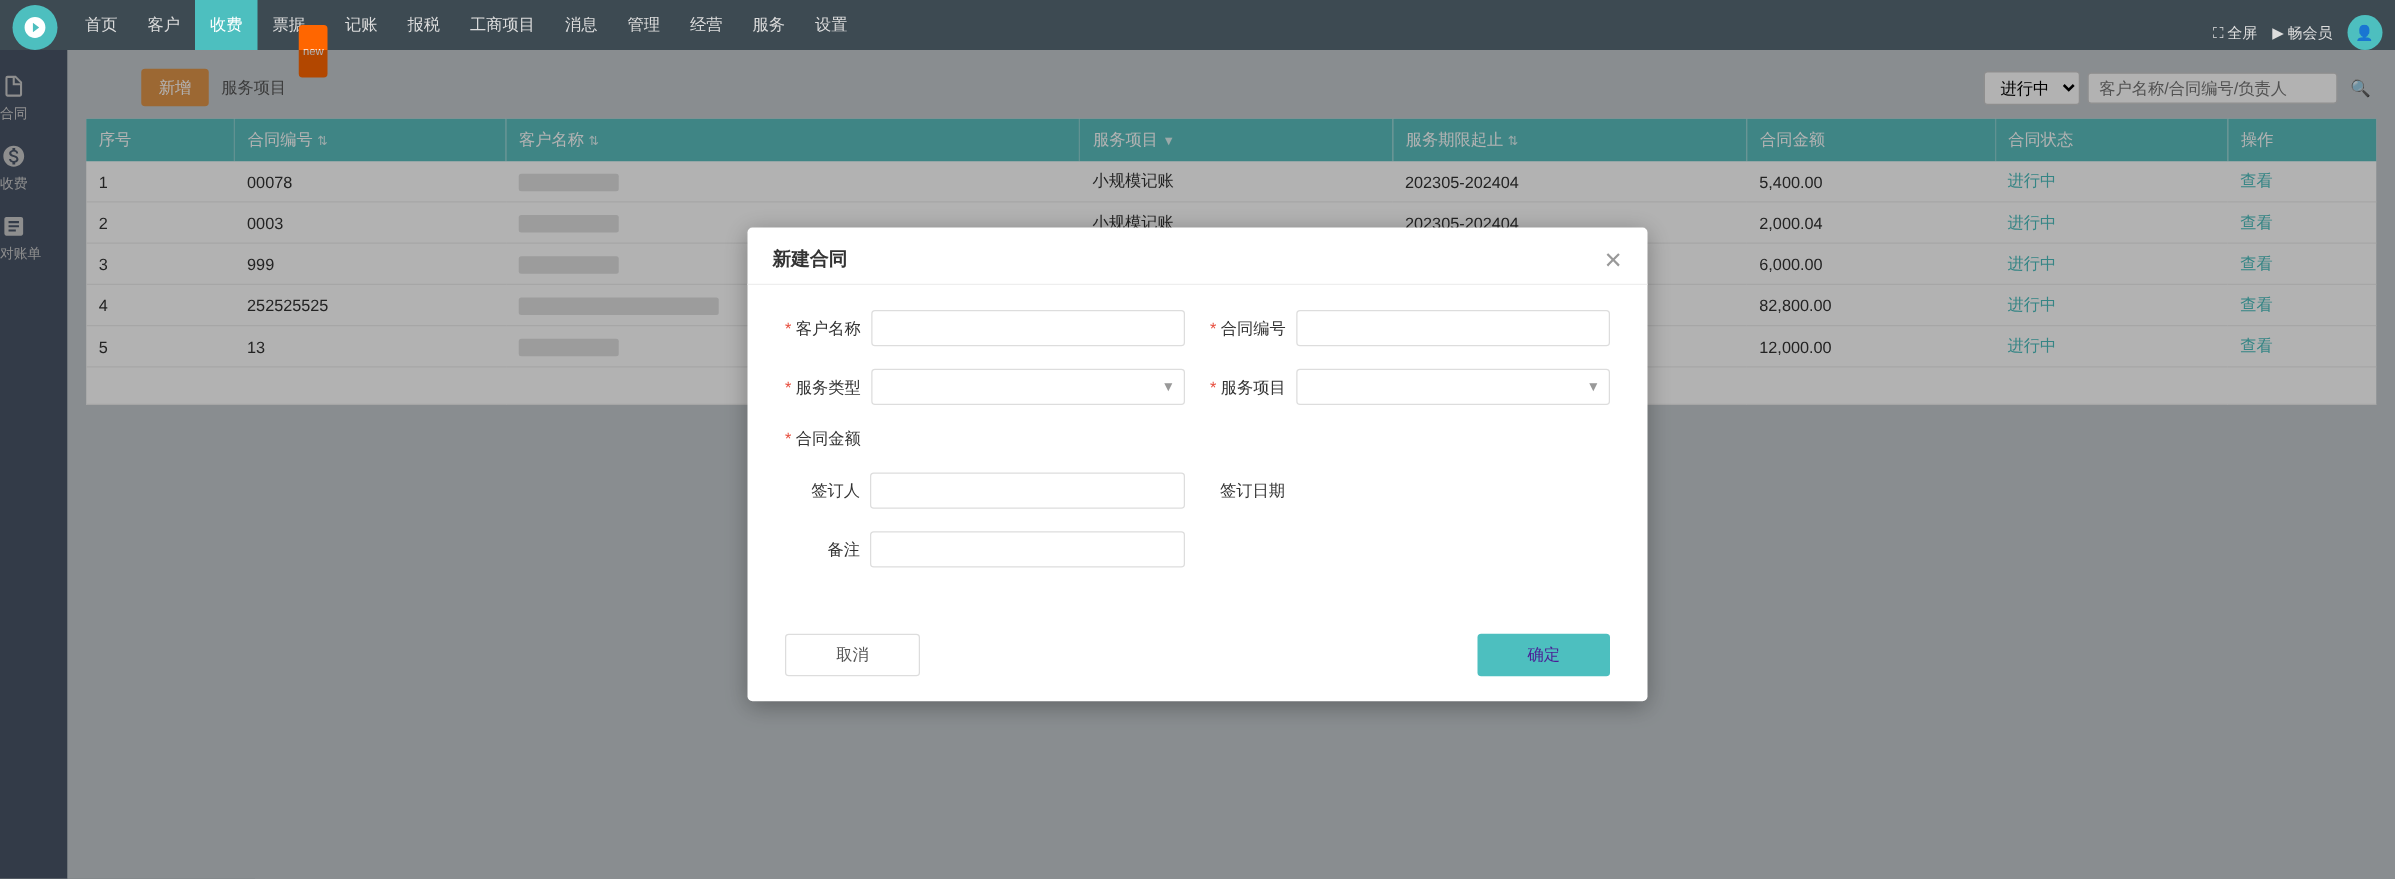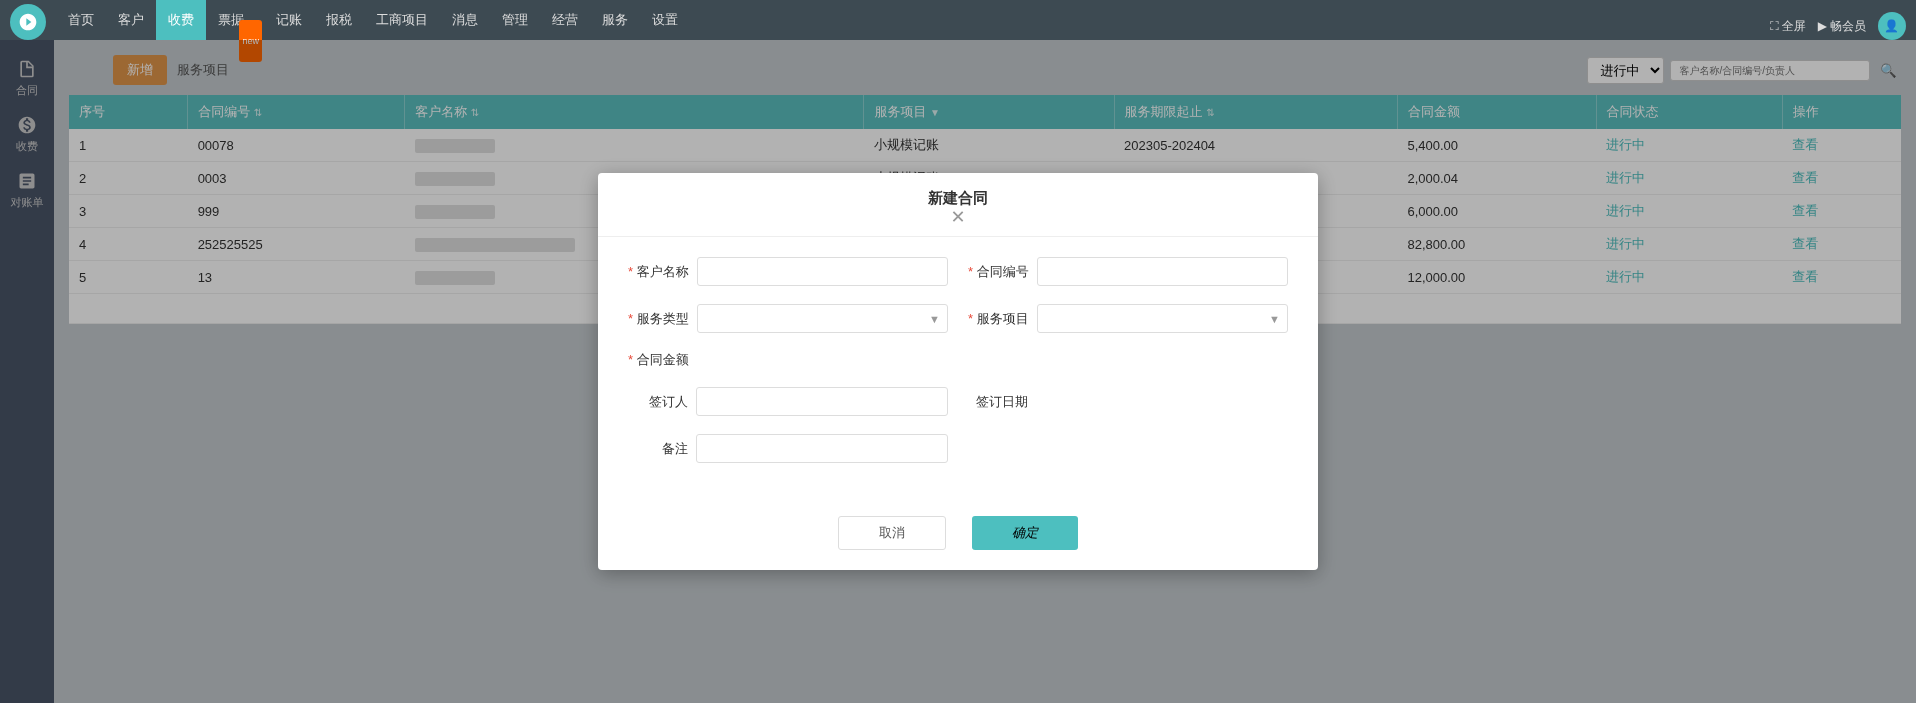--- a/index.html
+++ b/index.html
@@ -142,7 +142,7 @@
       background: #fff;
       padding: 4px 8px;
       border-radius: 3px;
-      font-size: 10px;
+      font-size: 13px;
       width: 200px;
     }
     .search-btn {

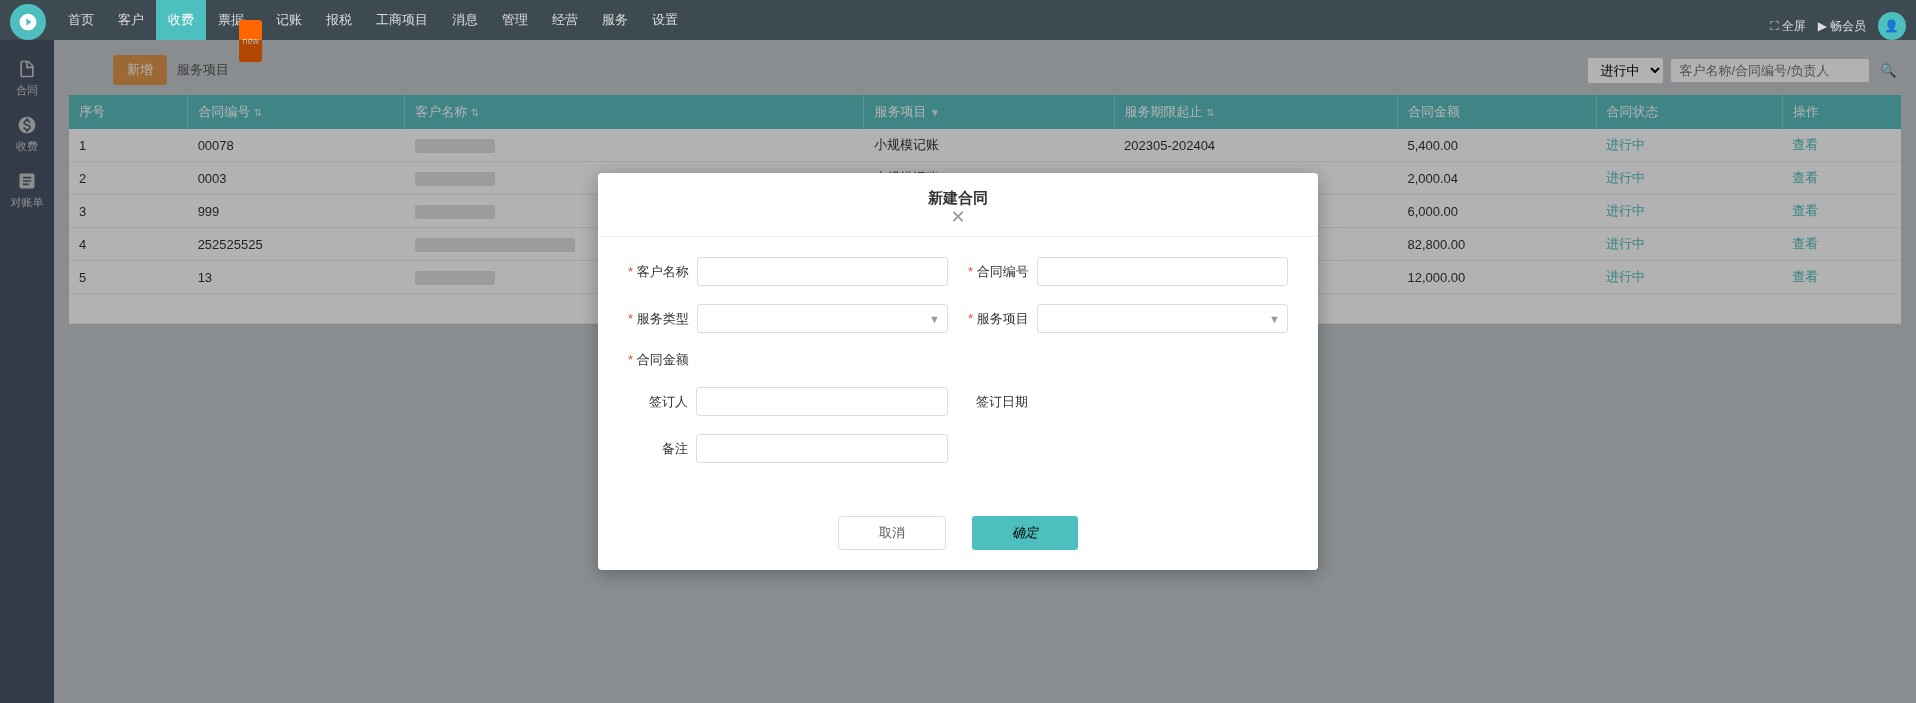--- a/index.html
+++ b/index.html
@@ -83,7 +83,6 @@
       padding: 8px 0;
       display: flex;
       flex-direction: column;
-      align-items: center;
       cursor: pointer;
       color: #ccc;
       font-size: 11px;

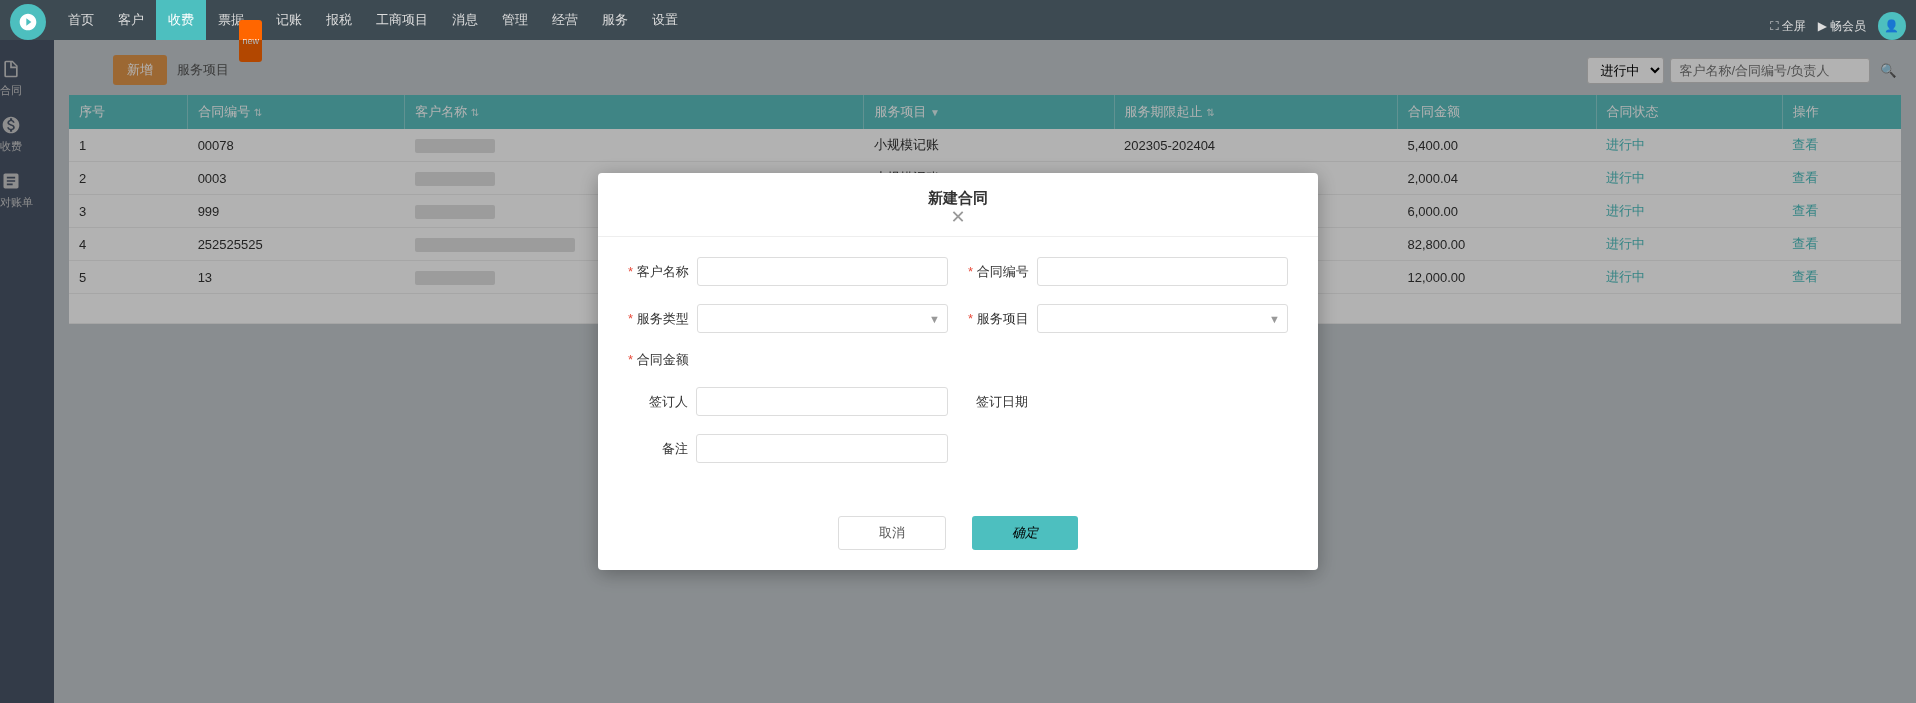--- a/index.html
+++ b/index.html
@@ -222,7 +222,6 @@
       display: flex;
       align-items: center;
       justify-content: space-between;
-      flex-direction: column;
     }
     .modal-title {
       font-size: 15px;

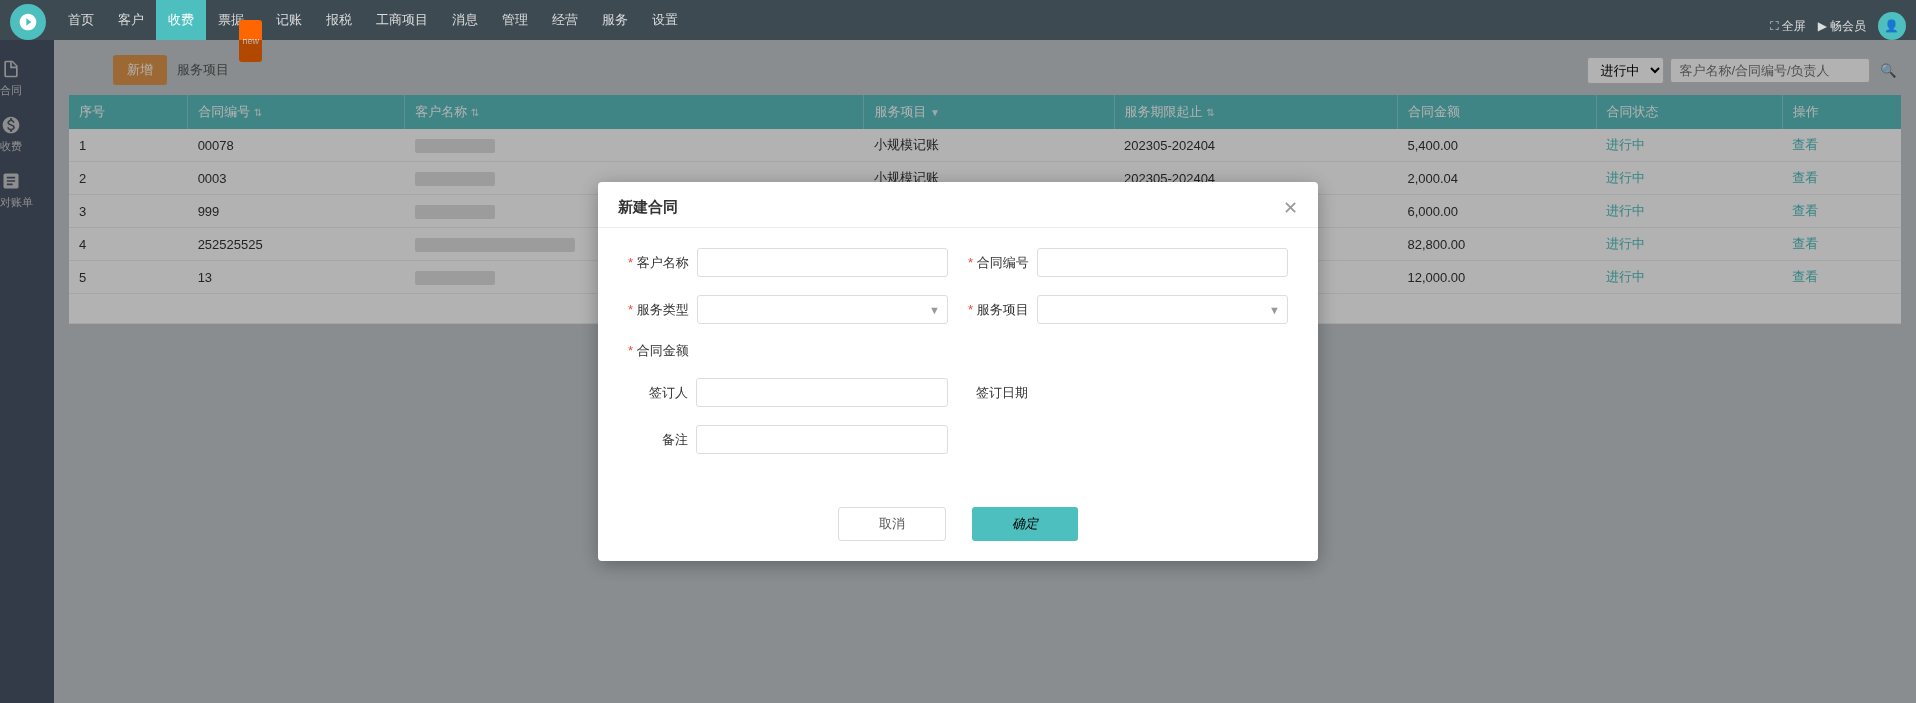--- a/index.html
+++ b/index.html
@@ -295,7 +295,7 @@
     .modal-footer {
       padding: 15px 30px 20px;
       display: flex;
-      justify-content: center;
+      justify-content: space-between;
       gap: 26px;
     }
     .btn-cancel {

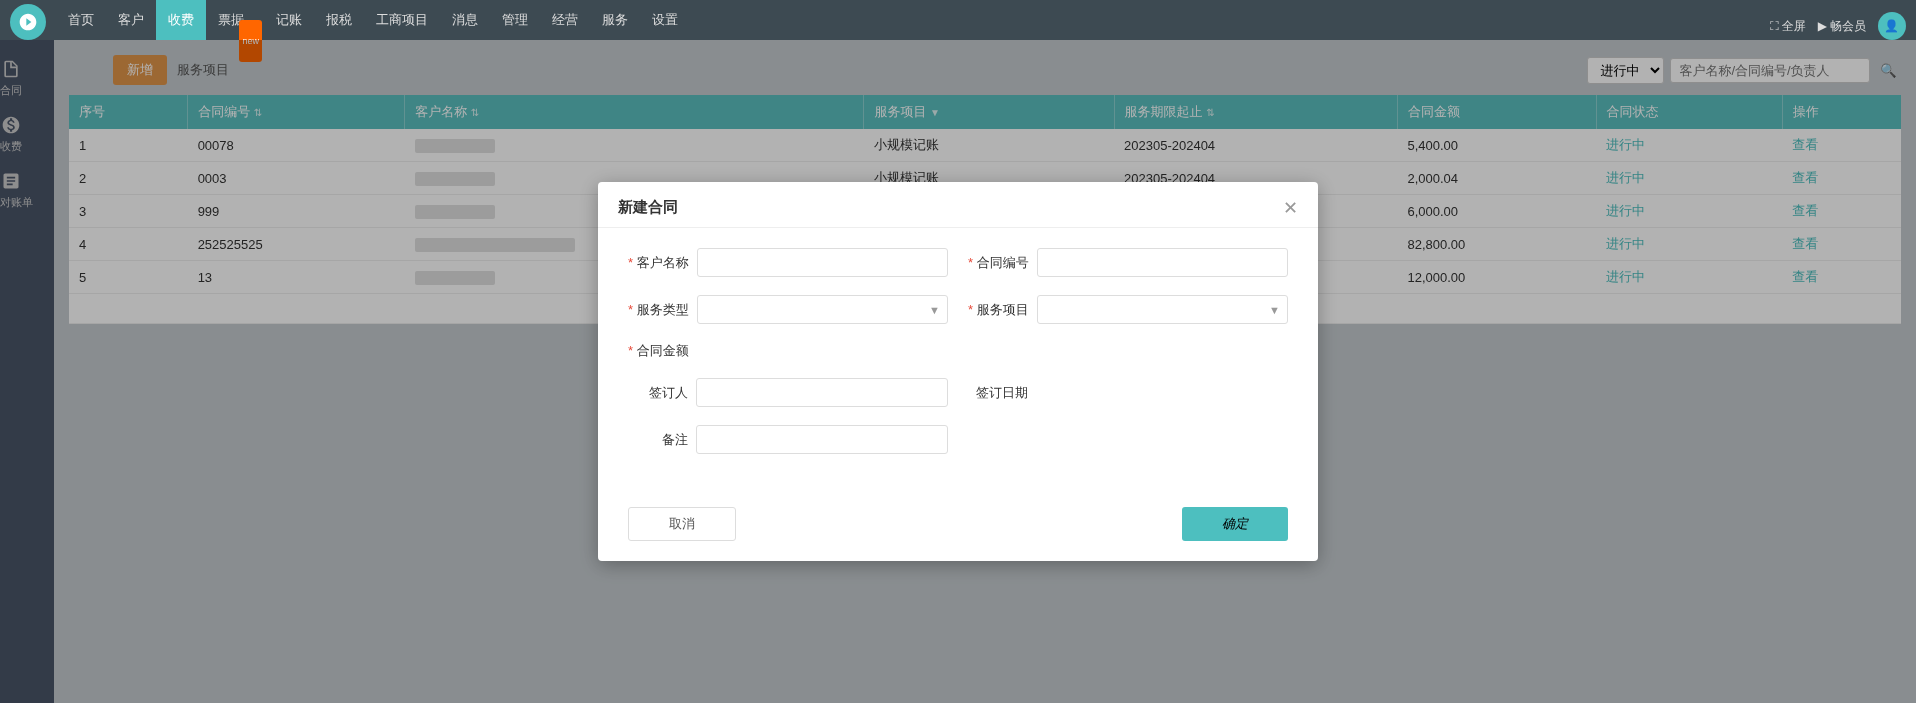--- a/index.html
+++ b/index.html
@@ -309,13 +309,12 @@
     }
     .btn-confirm {
       background: #4dbfbf;
-      color: #000000;
+      color: #4c1d95;
       border: none;
       padding: 7px 40px;
       border-radius: 3px;
       cursor: pointer;
       font-size: 13px;
-      font-style: italic;
     }
 
     .calendar-icon {

